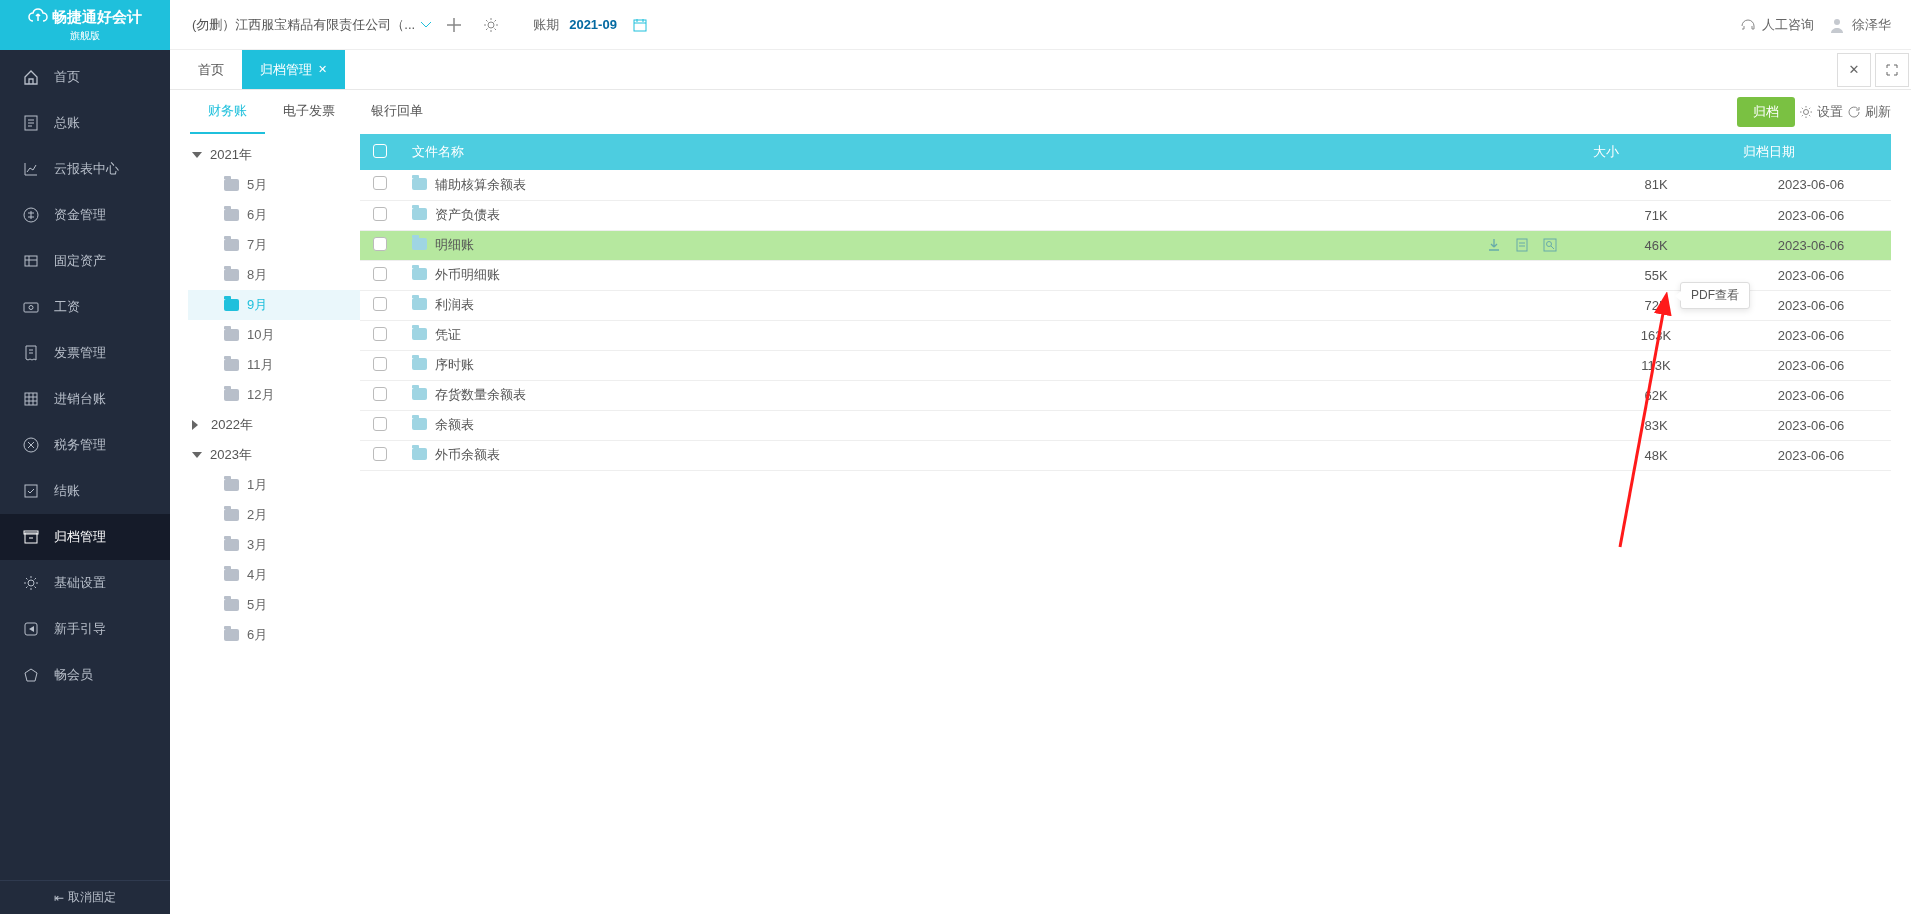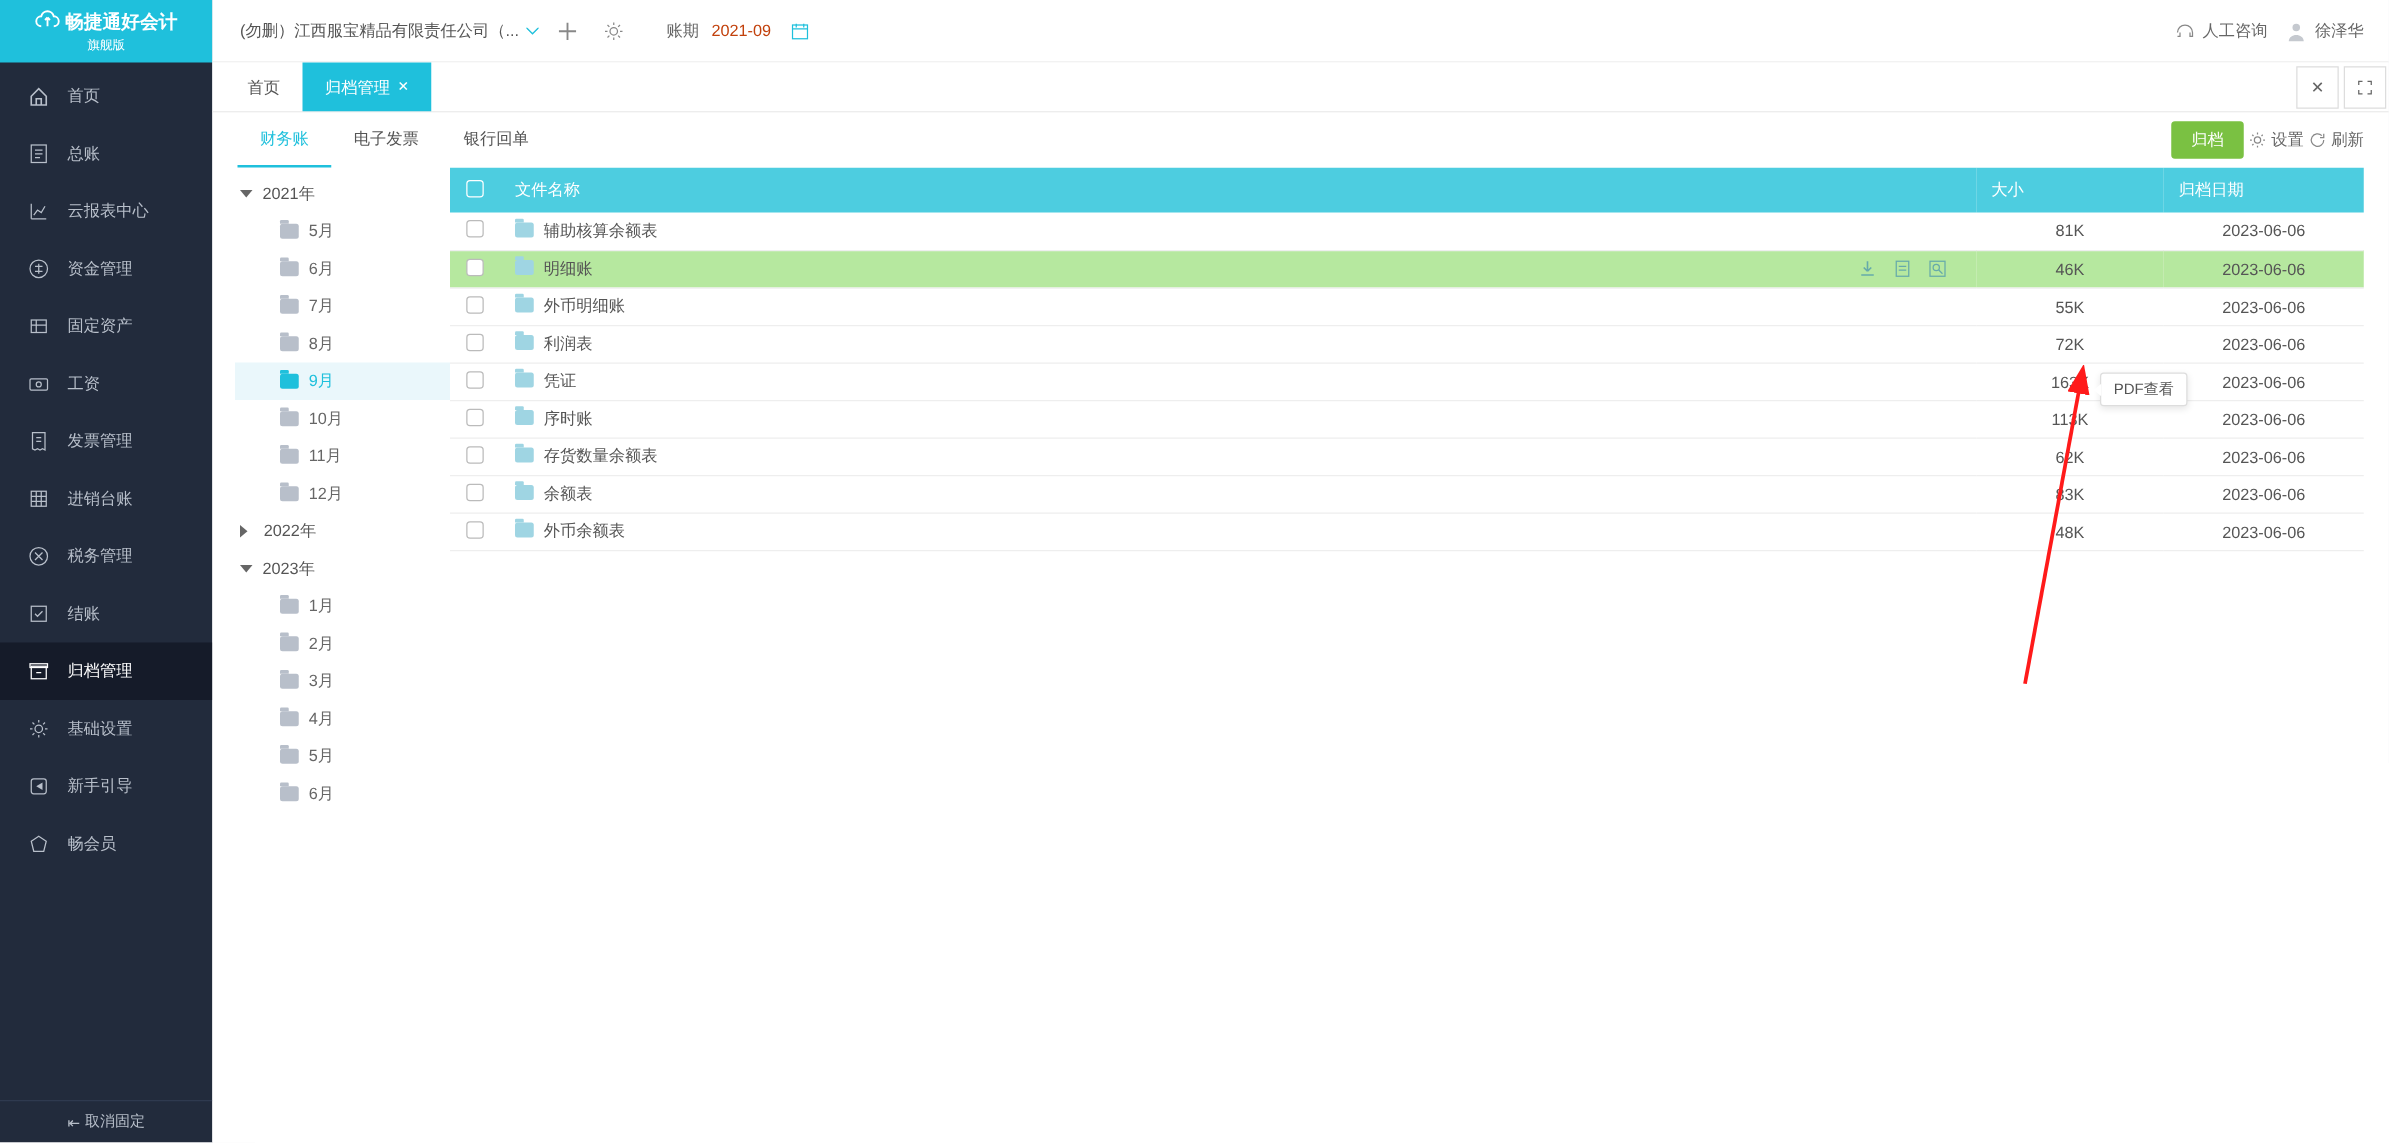--- a/index.html
+++ b/index.html
@@ -25,7 +25,7 @@
     .header { height: 50px; background: #fff; display: flex; align-items: center; padding: 0 20px 0 22px; gap: 10px; border-bottom: 1px solid #eee; }
     .company-sel { color: #555; display: flex; align-items: center; gap: 6px; cursor: pointer; }
     .period-label { color: #666; margin-left: 18px; }
-    .period-val { color: #c2410c; }
+    .period-val { color: #0369a1; font-weight: bold; }
     .hdr-icon { color: #888; cursor: pointer; padding: 0 6px; }
     .hdr-right { margin-left: auto; display: flex; align-items: center; gap: 14px; color: #666; }
     .user-pill { display: flex; align-items: center; gap: 6px; cursor: pointer; }

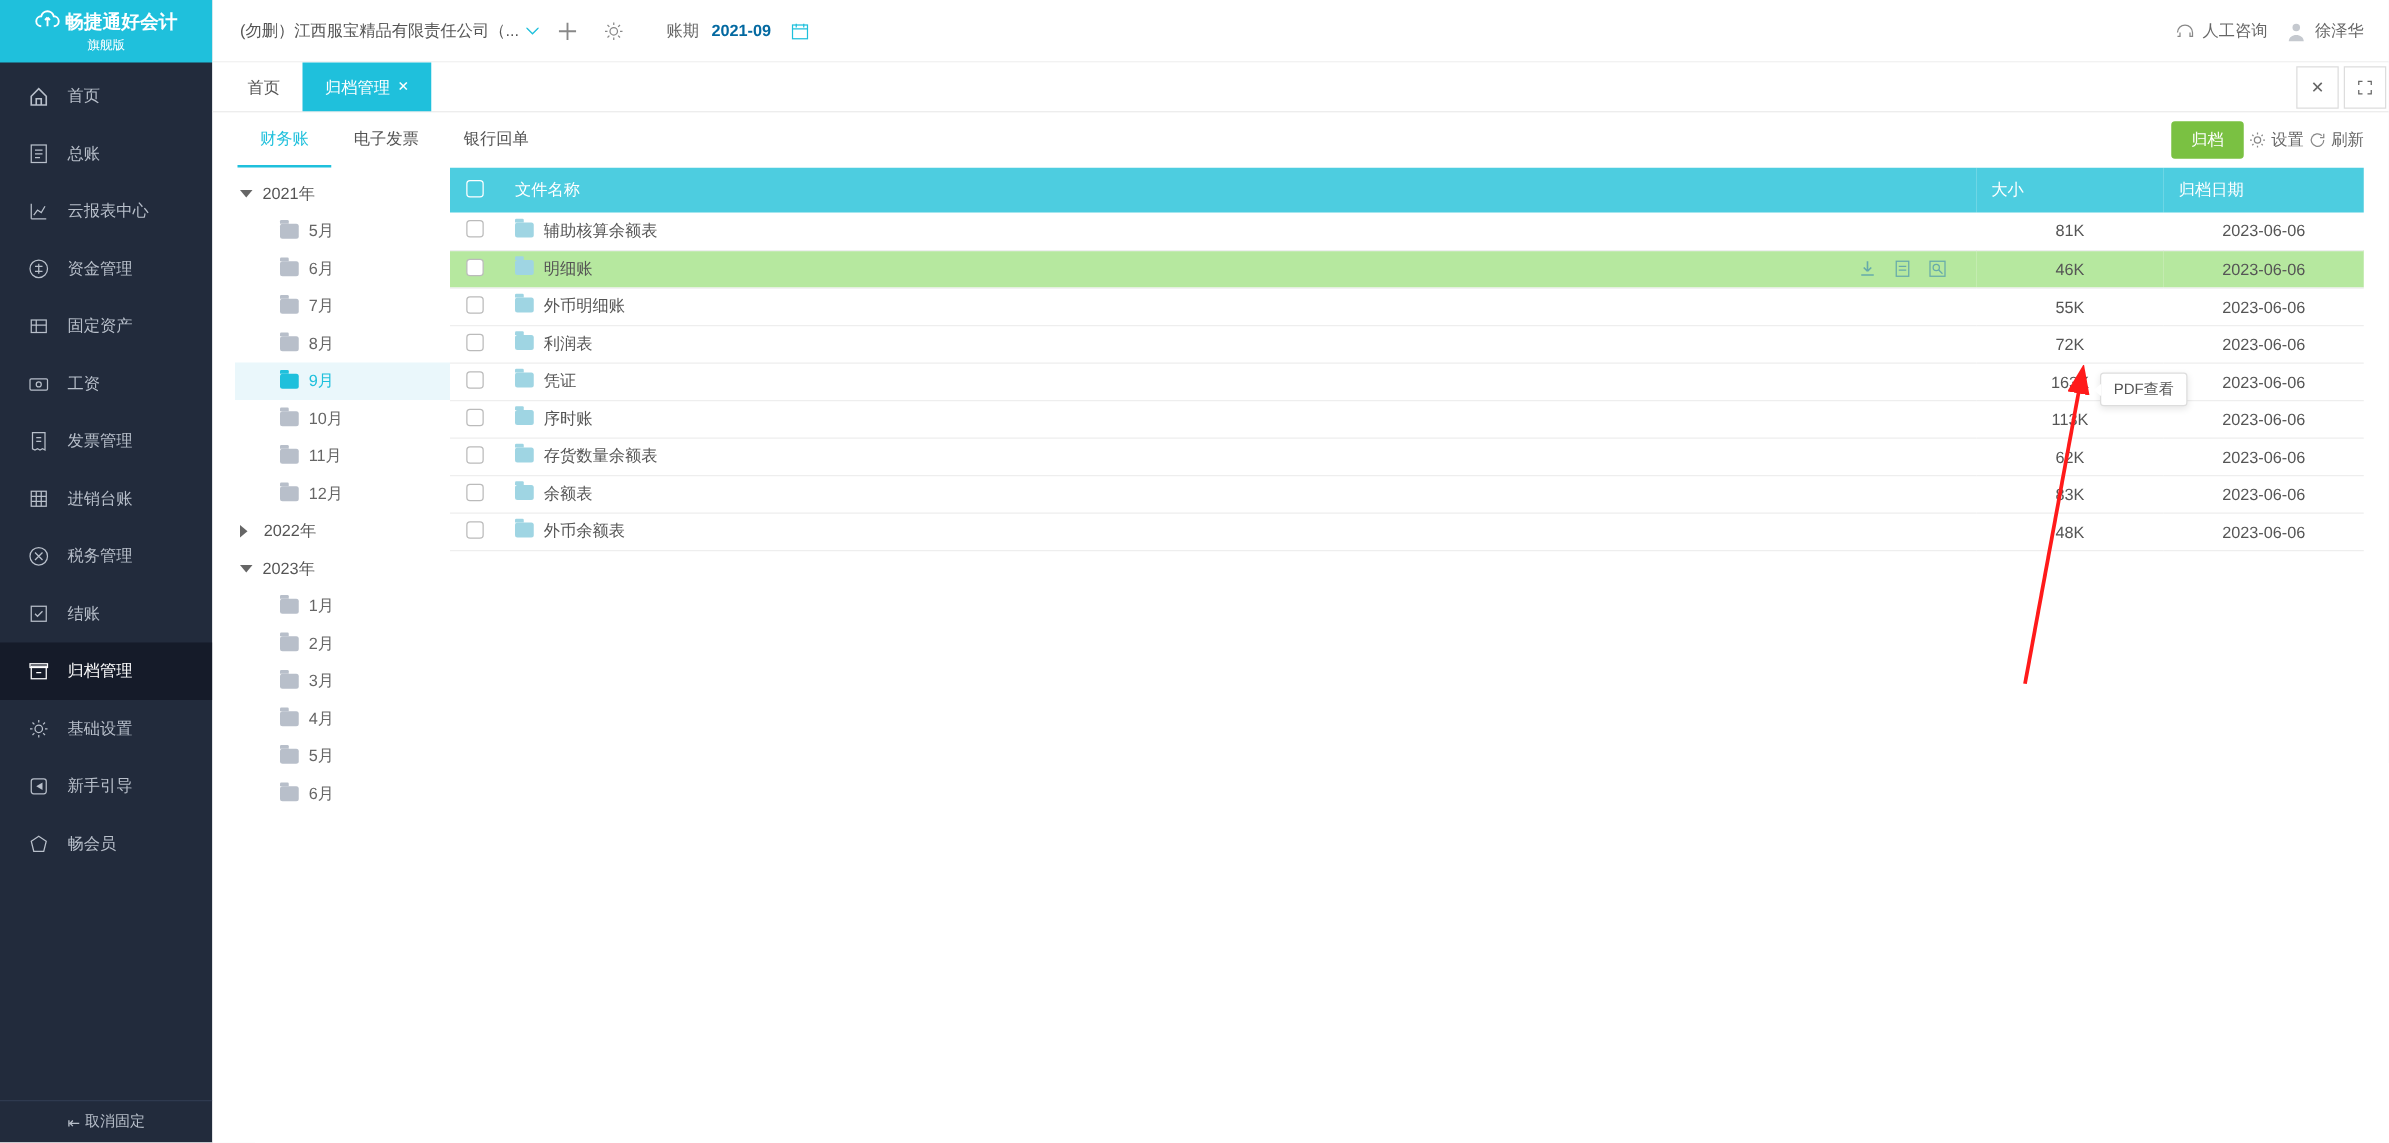--- a/index.html
+++ b/index.html
@@ -421,6 +421,12 @@
                   <td class="center"><span>81K</span></td>
                   <td class="center"><span>2023-06-06</span></td>
                 </tr>
+                <tr>
+                  <td class="center"><span class="chk"></span></td>
+                  <td><span class="file-icon"></span><span>资产负债表</span></td>
+                  <td class="center"><span>71K</span></td>
+                  <td class="center"><span>2023-06-06</span></td>
+                </tr>
                 <tr class="highlight">
                   <td class="center"><span class="chk"></span></td>
                   <td><span class="file-icon"></span><span>明细账</span><span class="row-actions">

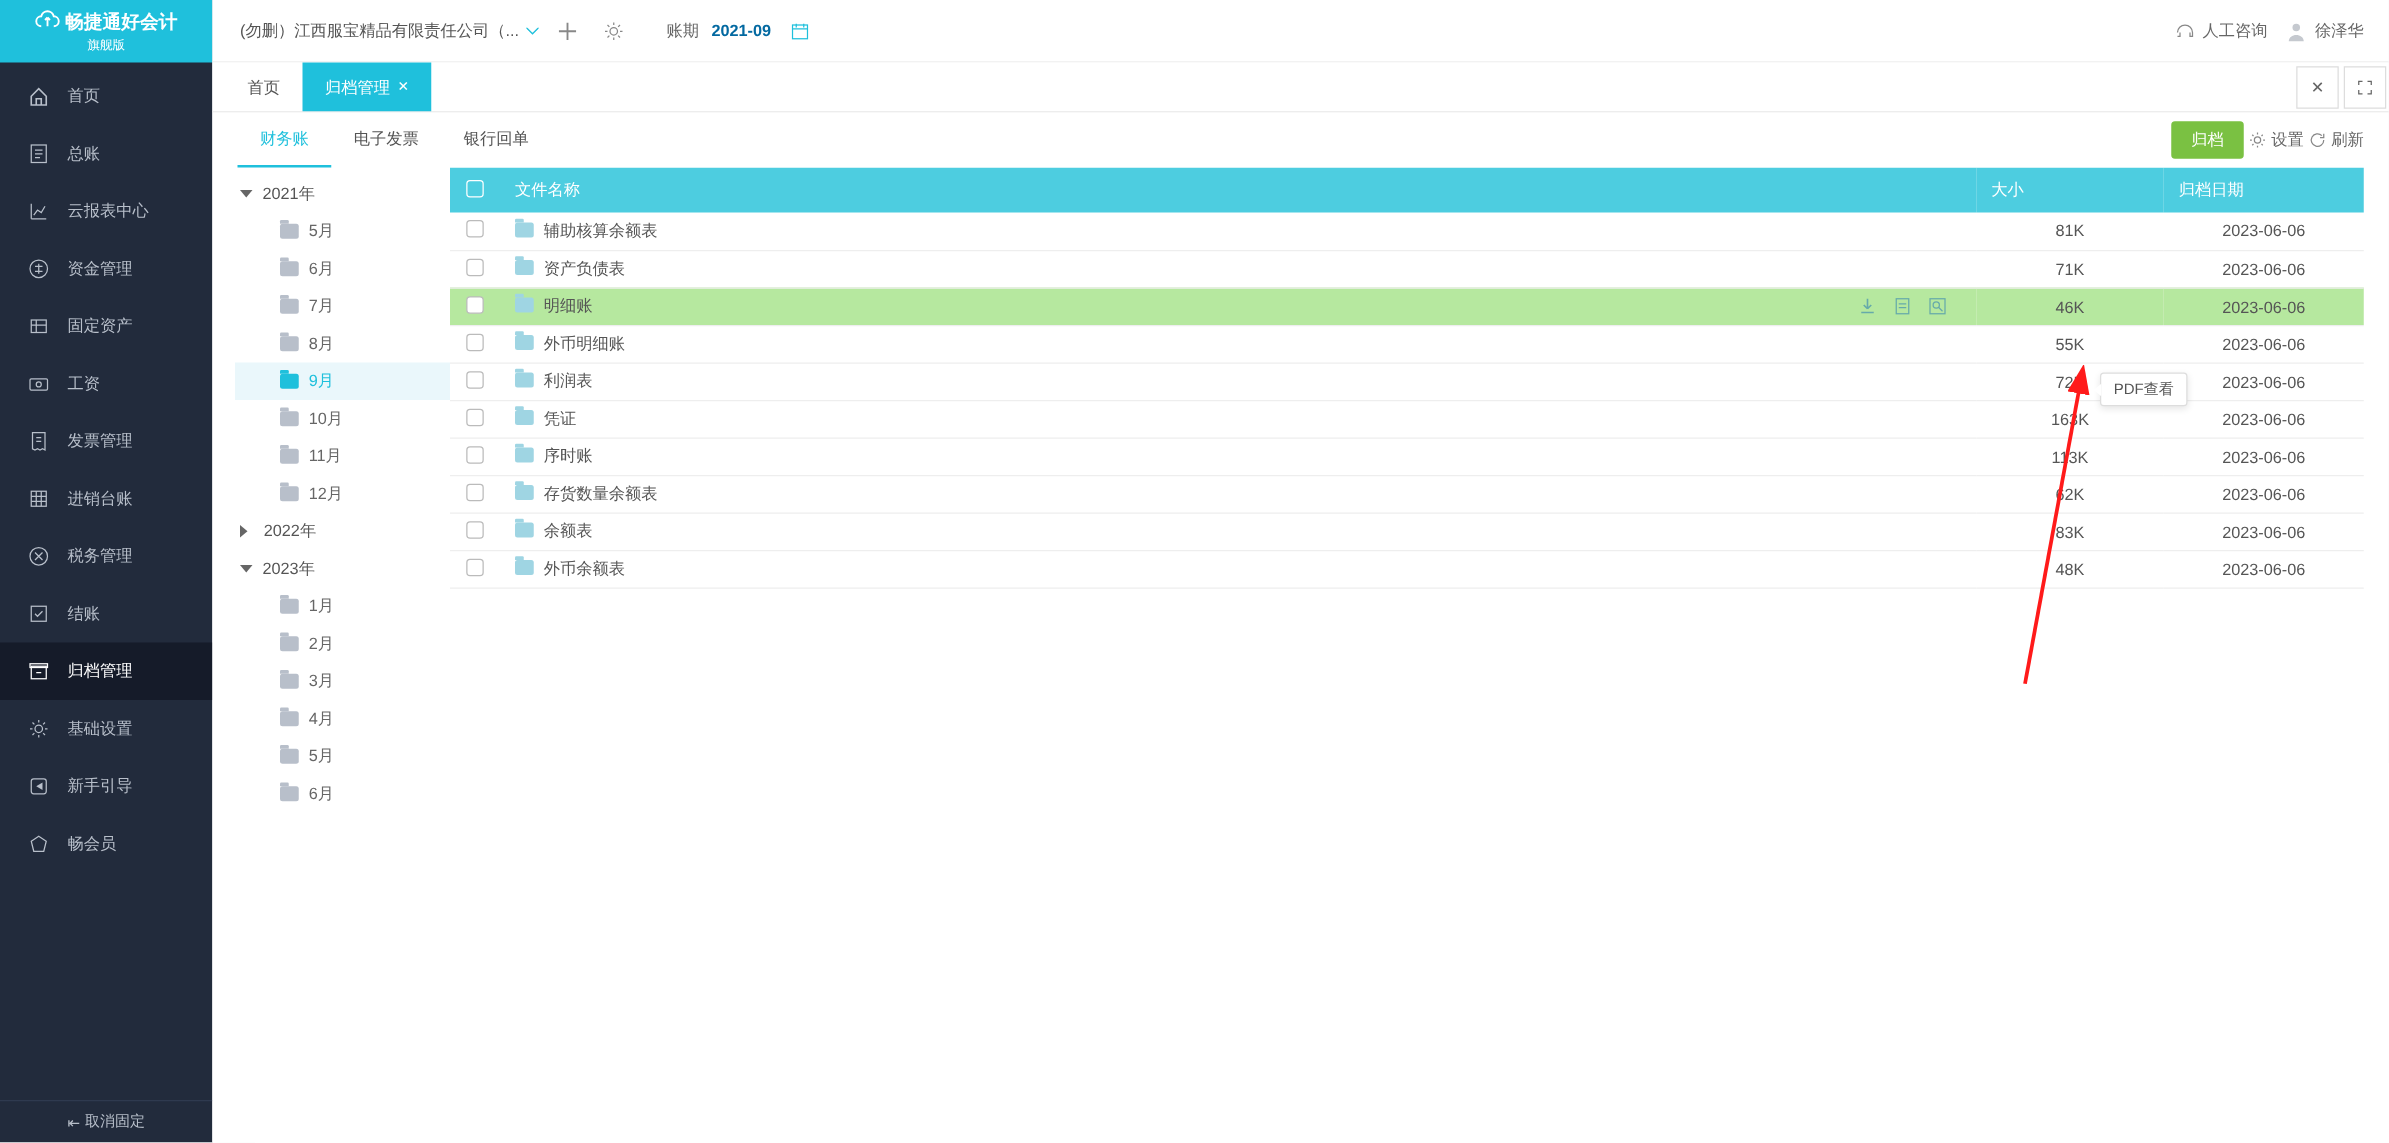--- a/index.html
+++ b/index.html
@@ -497,7 +497,7 @@
               </tbody>
           </table>
 
-          <div class="tooltip" style="top:164px; left:1320px;">
+          <div class="tooltip" style="top:148px; left:1320px;">
             <span>PDF查看</span>
           </div>
 

